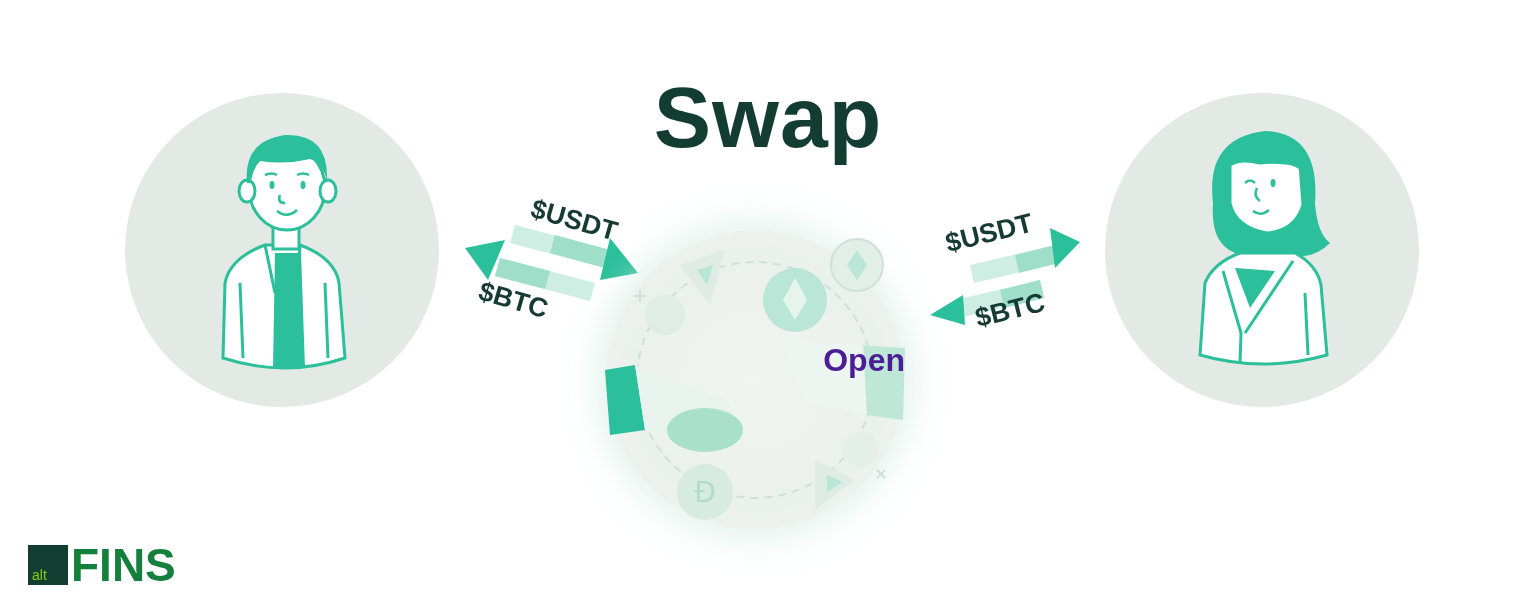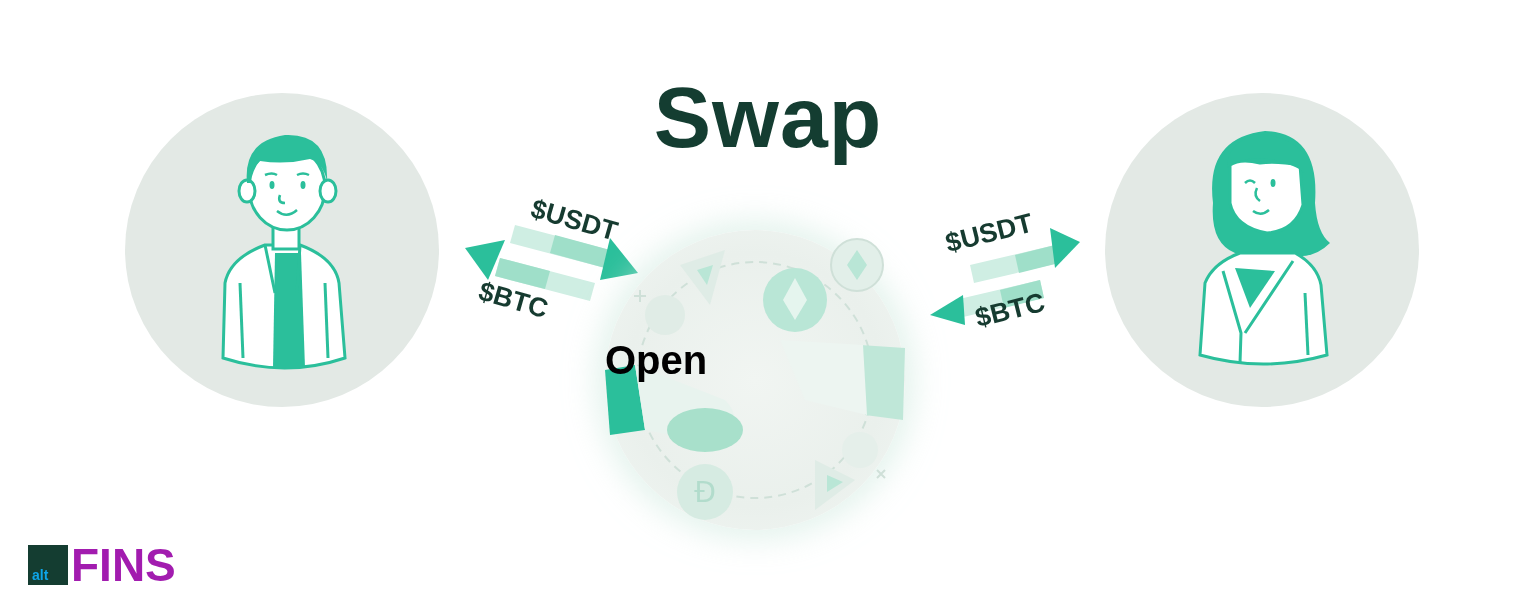--- a/index.html
+++ b/index.html
@@ -22,8 +22,8 @@
                  background:radial-gradient(circle at 50% 50%, #f1f5f2 0%, #eaf0ec 60%, #f3f7f4 100%);
                  box-shadow:0 0 30px 10px rgba(210,235,225,0.6); }
   .contract svg { position:absolute; left:0; top:0; }
-  .contract-text { position:absolute; left:0; width:300px; top:104px; text-align:left;
-                   font-weight:bold; font-size:40px; line-height:52px; color:#000000; }
+  .contract-text { position:absolute; left:0; width:300px; top:104px; text-align:right;
+                   font-weight:bold; font-size:32px; line-height:52px; color:#4c1d95; }
 
   .logo { position:absolute; left:28px; top:545px; height:40px; display:flex; align-items:flex-end; }
   .logo-box { width:40px; height:40px; background:#143d31; position:relative; }

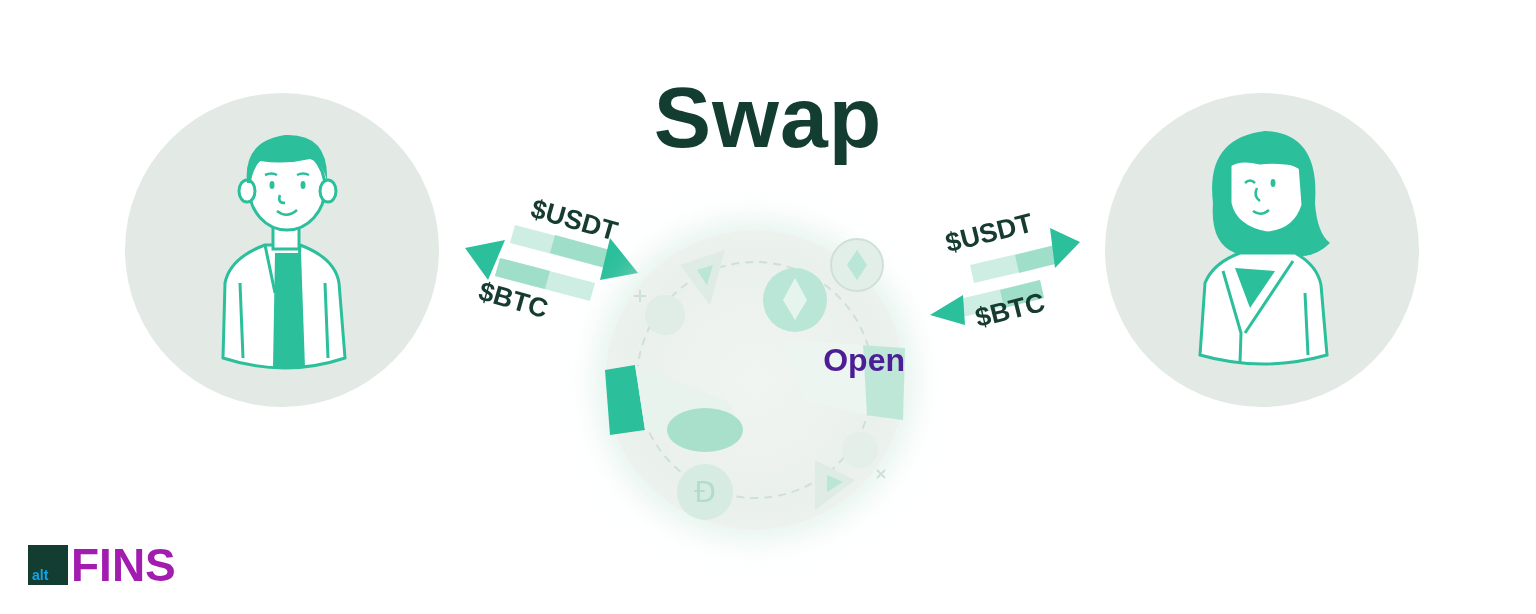--- a/index.html
+++ b/index.html
@@ -27,7 +27,7 @@
 
   .logo { position:absolute; left:28px; top:545px; height:40px; display:flex; align-items:flex-end; }
   .logo-box { width:40px; height:40px; background:#143d31; position:relative; }
-  .logo-box span { position:absolute; left:4px; bottom:2px; color:#0ea5e9; font-weight:bold; font-size:14px; }
+  .logo-box span { position:absolute; left:4px; bottom:2px; color:#84cc16; font-weight:normal; font-size:14px; }
   .logo-text { font-weight:bold; font-size:46px; color:#a21caf; line-height:40px; margin-left:3px; letter-spacing:0px; }
 </style>
 </head>

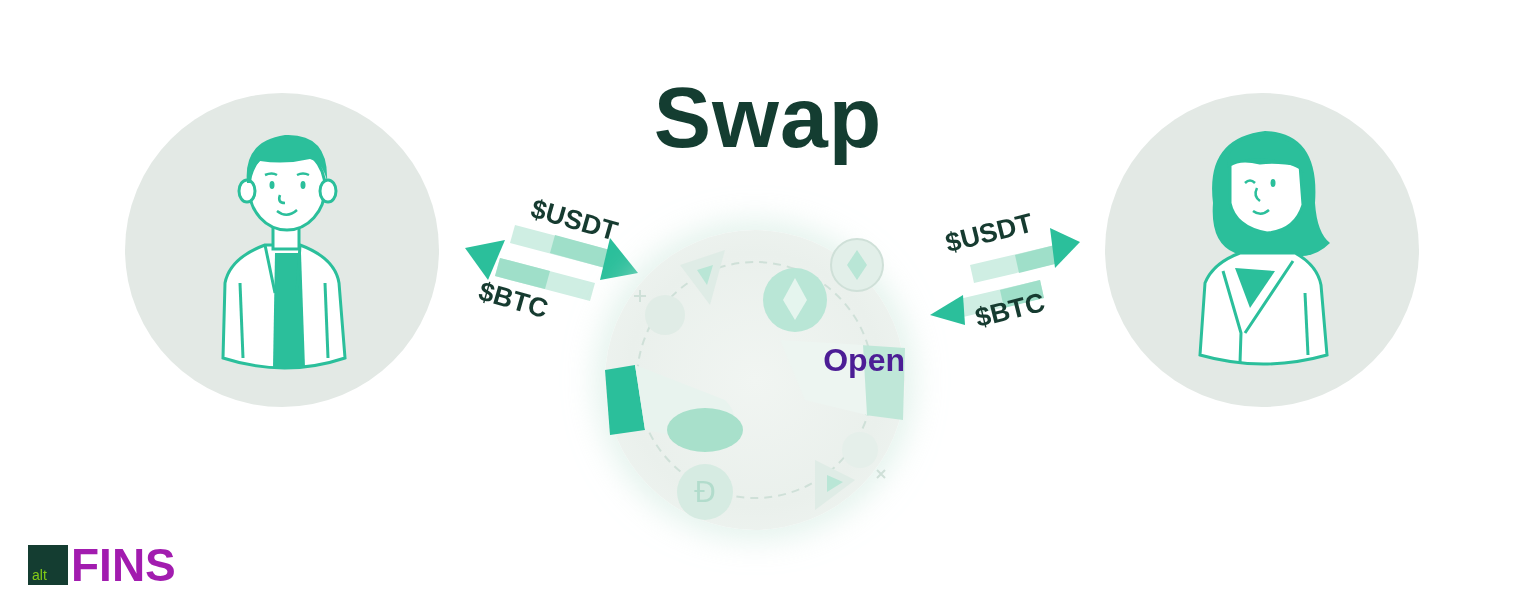--- a/index.html
+++ b/index.html
@@ -28,7 +28,7 @@
   .logo { position:absolute; left:28px; top:545px; height:40px; display:flex; align-items:flex-end; }
   .logo-box { width:40px; height:40px; background:#143d31; position:relative; }
   .logo-box span { position:absolute; left:4px; bottom:2px; color:#84cc16; font-weight:normal; font-size:14px; }
-  .logo-text { font-weight:bold; font-size:46px; color:#a21caf; line-height:40px; margin-left:3px; letter-spacing:0px; }
+  .logo-text { font-weight:bold; font-size:46px; color:#15803d; line-height:40px; margin-left:3px; letter-spacing:0px; }
 </style>
 </head>
 <body>

